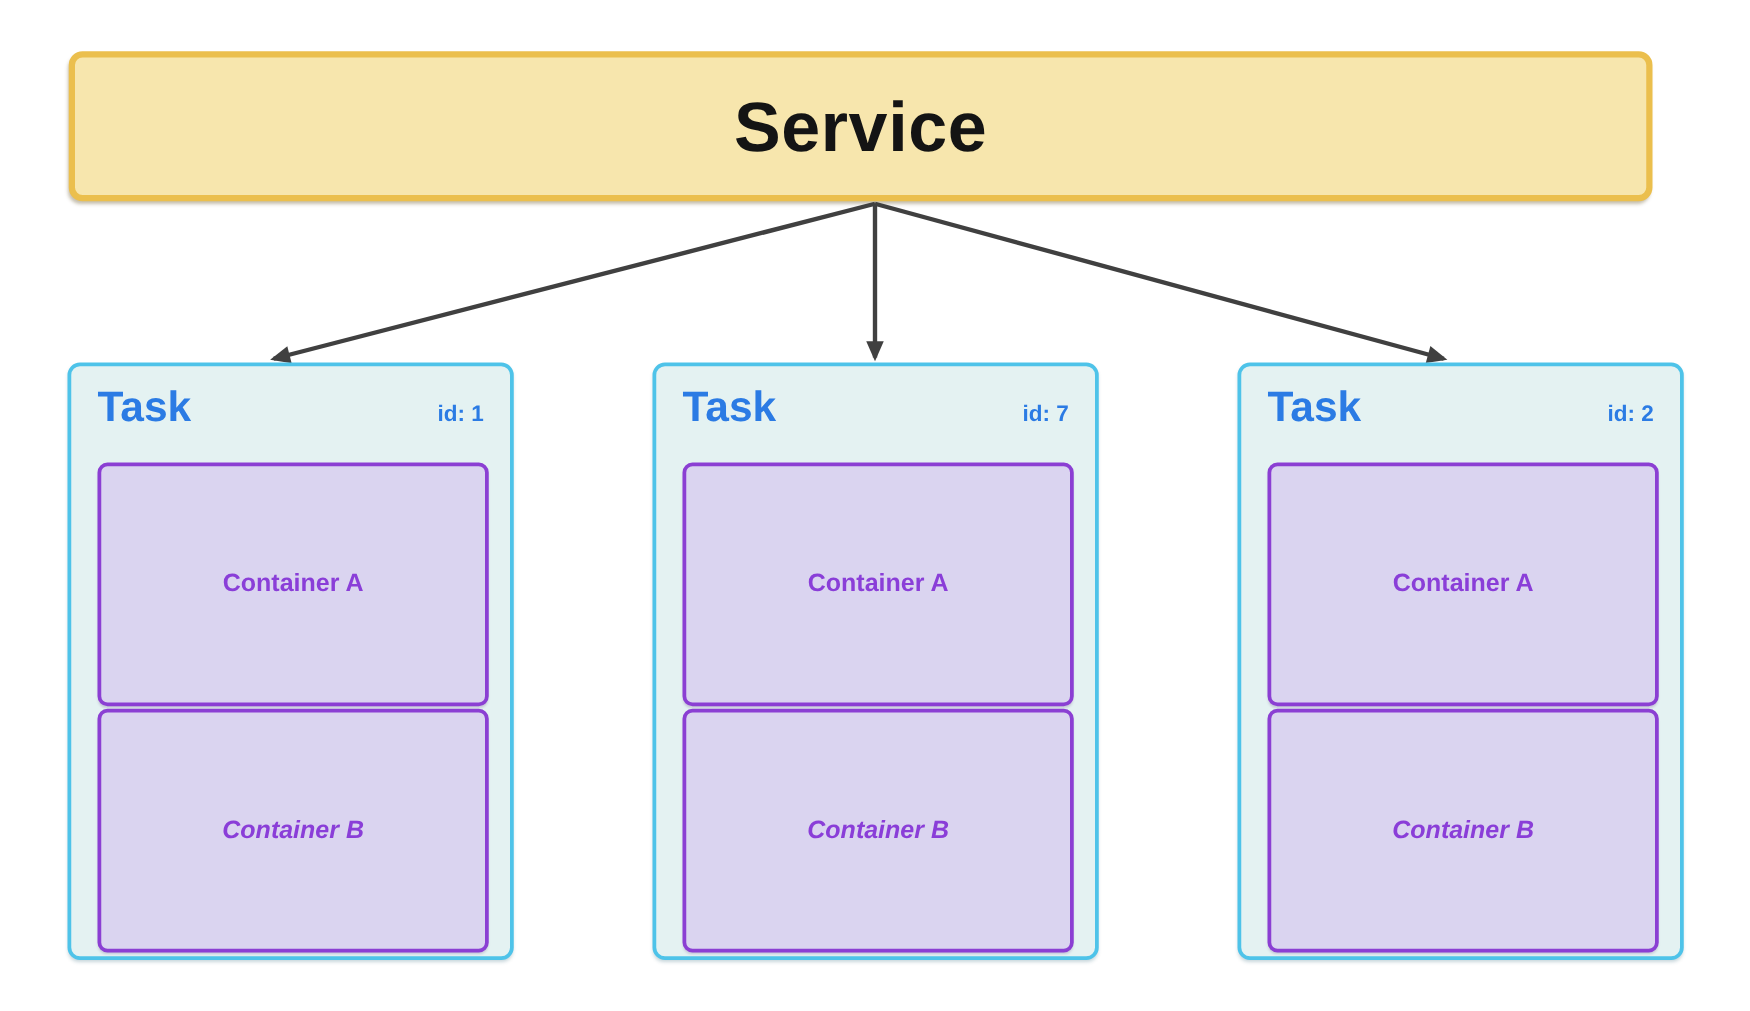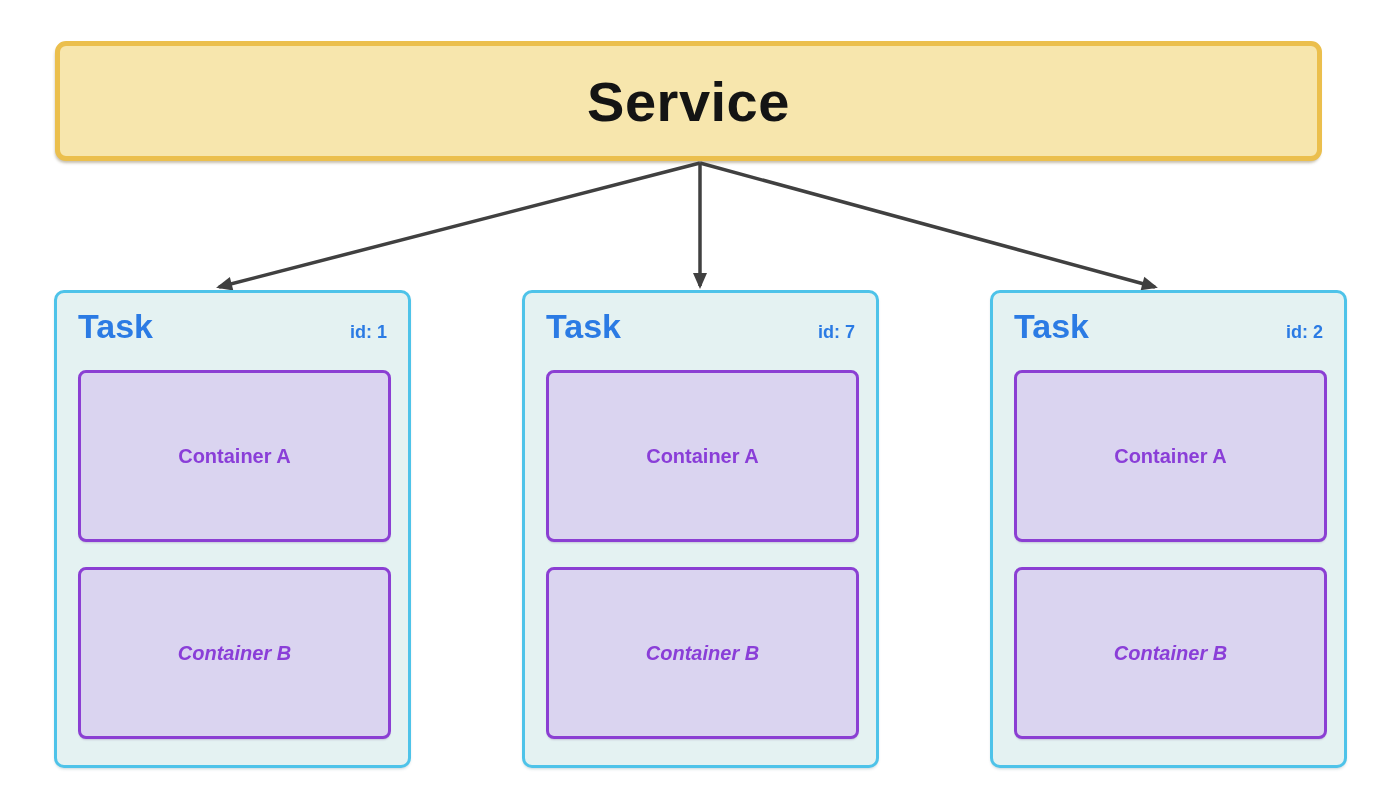--- a/index.html
+++ b/index.html
@@ -99,7 +99,7 @@
     position: absolute;
     left: 21px;
     width: 313px;
-    height: 172px;
+    height: 195px;
     box-sizing: border-box;
     background: var(--container_fill);
     border: 3px solid var(--container_border);

